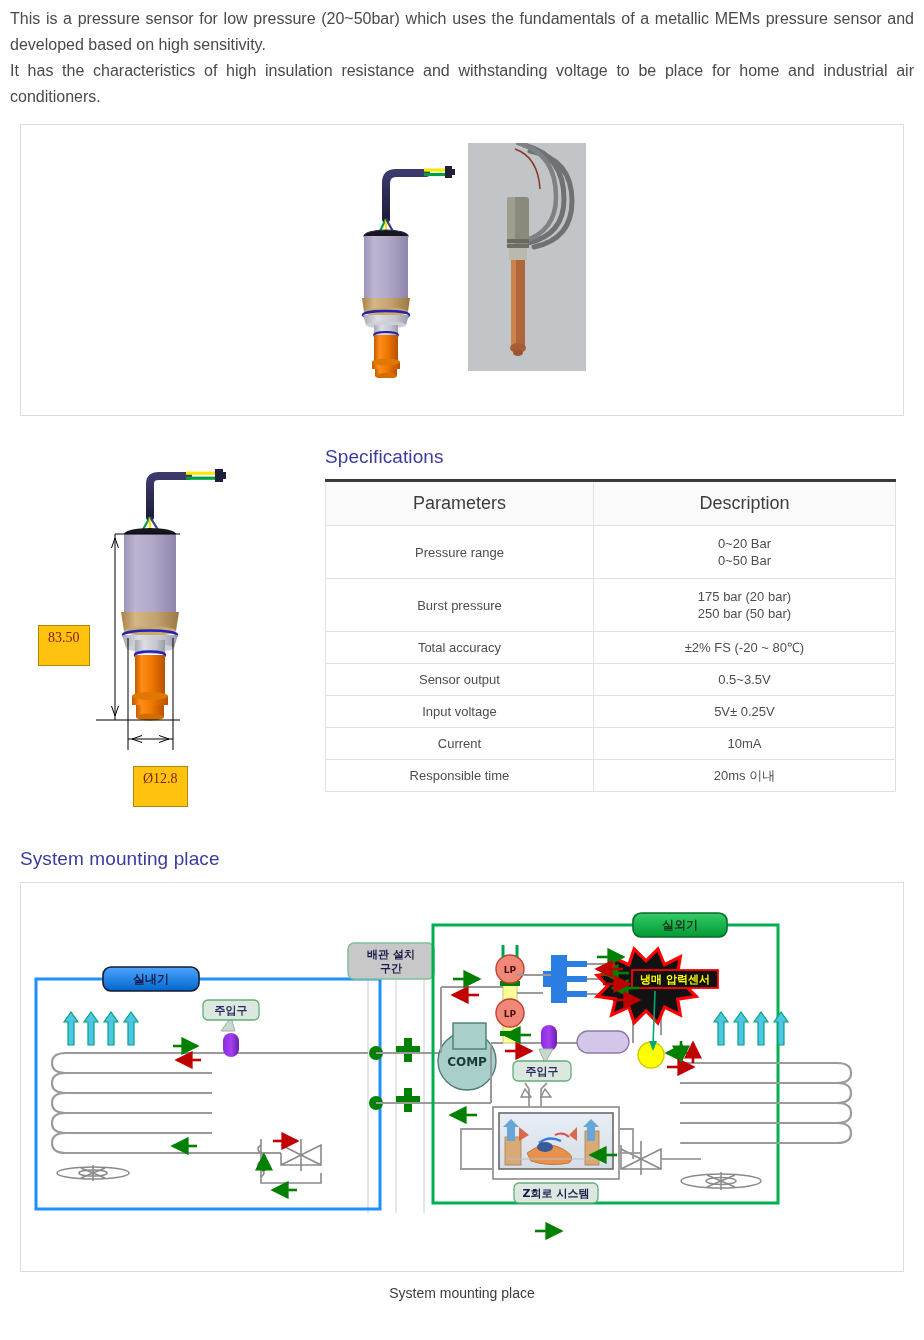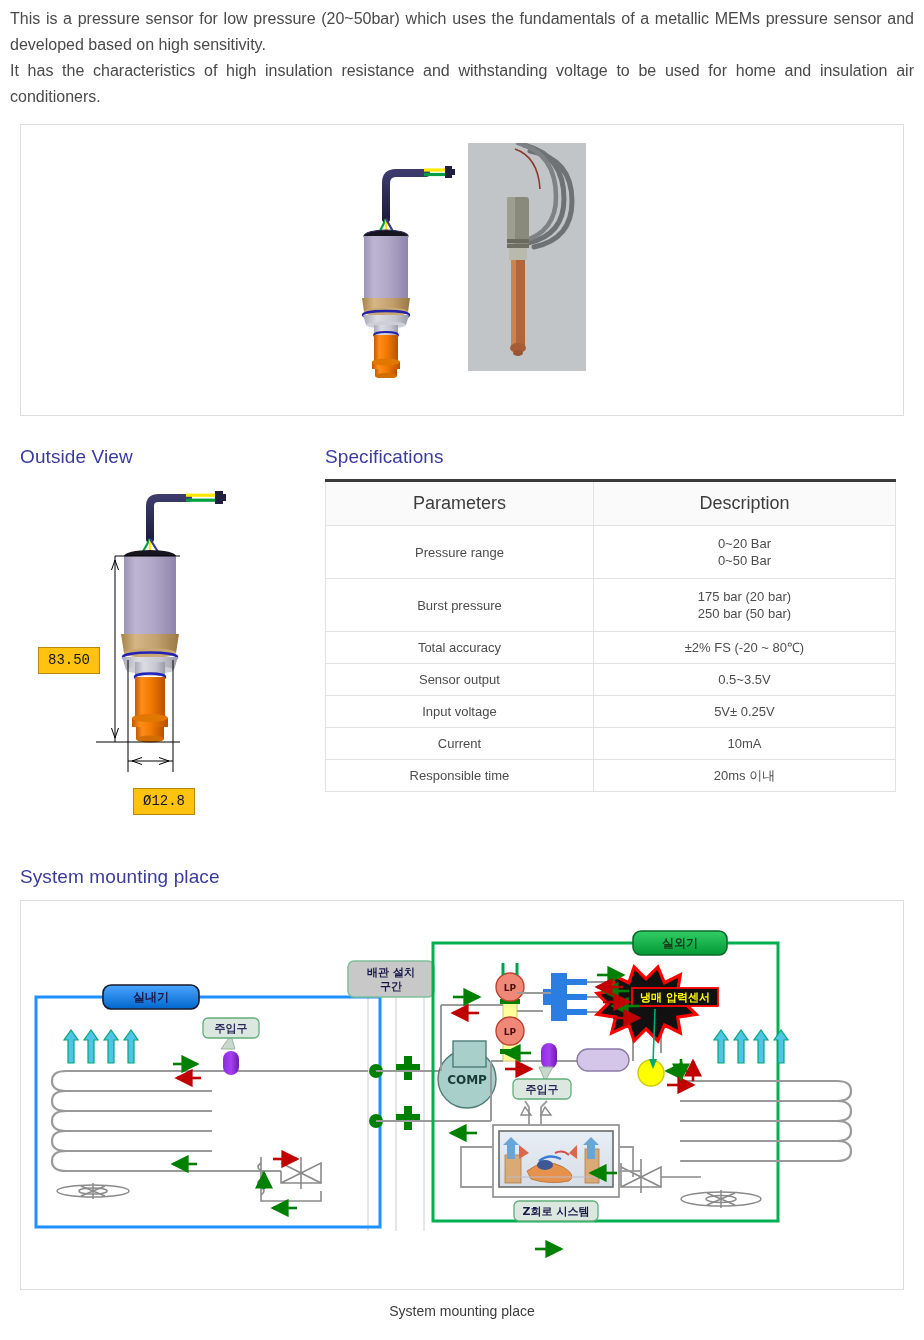--- a/index.html
+++ b/index.html
@@ -157,7 +157,7 @@
 
 <div class="intro">
   <p class="p1">This is a pressure sensor for low pressure (20~50bar) which uses the fundamentals of a metallic MEMs pressure sensor and developed based on high sensitivity.</p>
-  <p class="p2">It has the characteristics of high insulation resistance and withstanding voltage to be used for home and insulation air conditioners.</p>
+  <p class="p2">It has the characteristics of high insulation resistance and withstanding voltage to be place for home and industrial air conditioners.</p>
 </div>
 
 <div class="photo-box">

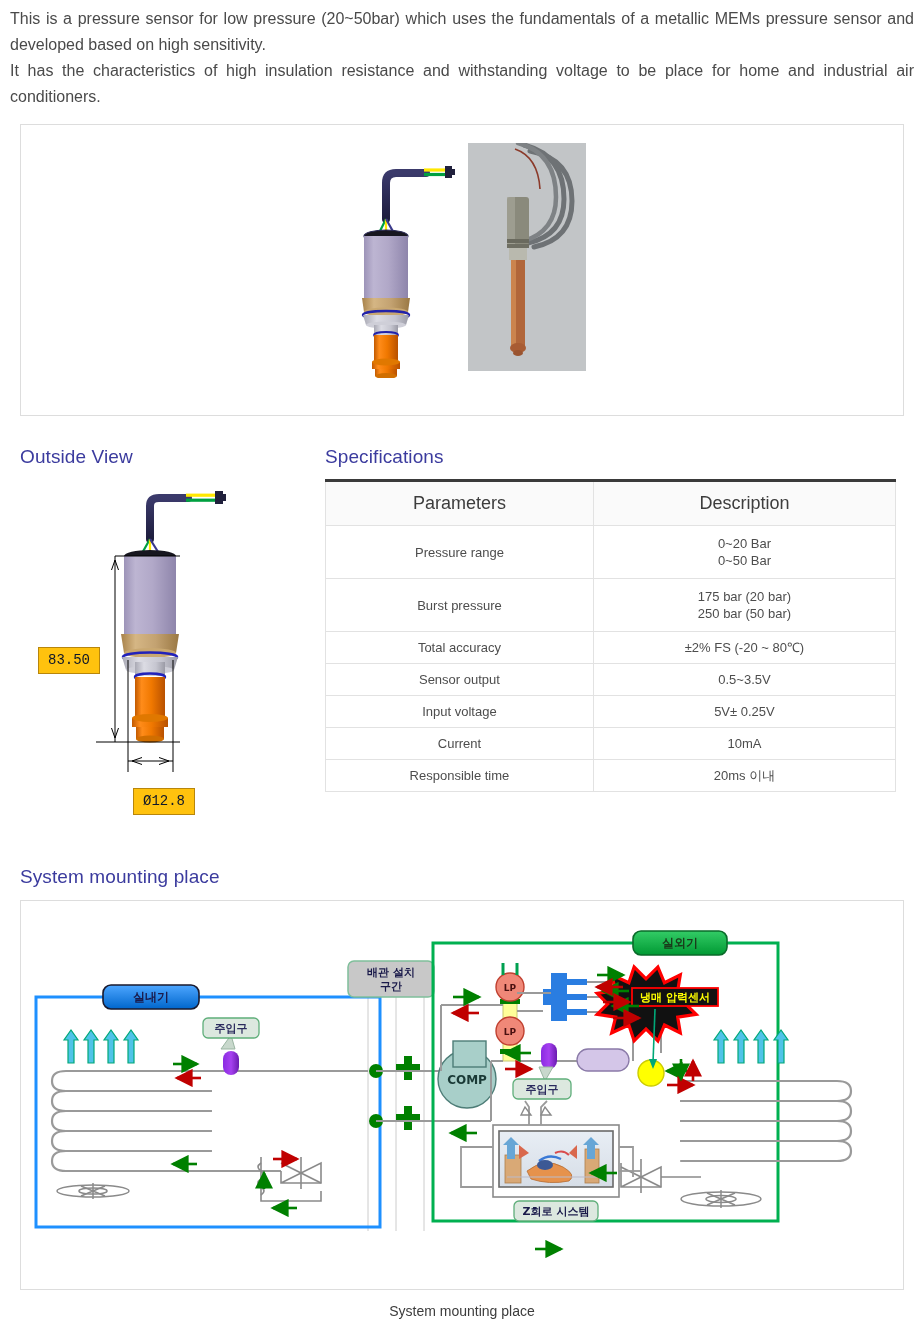--- a/index.html
+++ b/index.html
@@ -263,7 +263,6 @@
 <div class="mid">
 
   <div class="col-left">
-    <h2 class="h2">Outside View</h2>
 
     <div class="drawing-area">
       <svg width="300" height="330" viewBox="0 0 300 330">

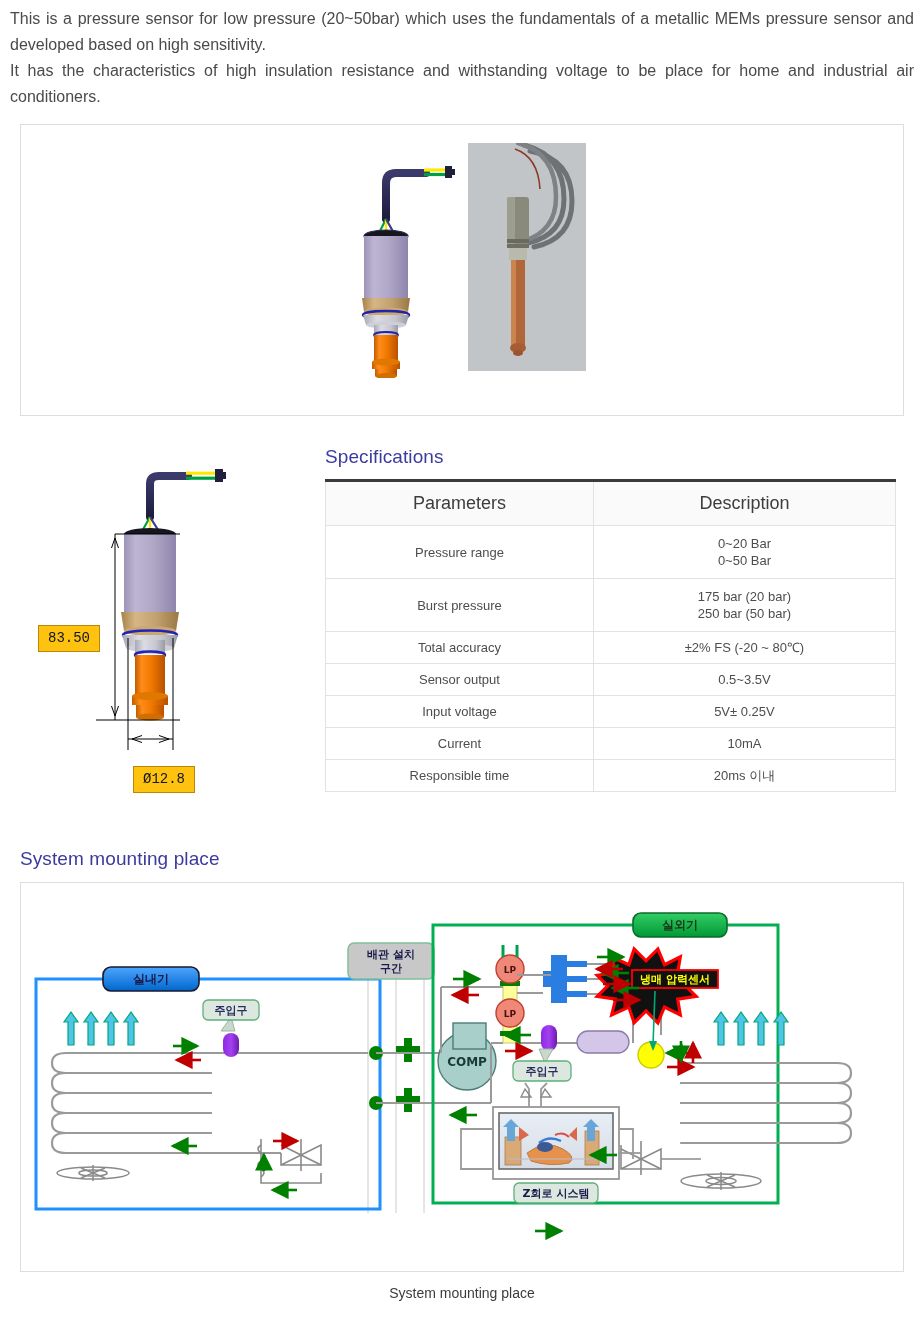--- a/index.html
+++ b/index.html
@@ -92,10 +92,10 @@
     position: absolute;
     background: #ffc20e;
     border: 1px solid #b8860b;
-    color: #0f172a;
+    color: #7f1d1d;
     font-size: 14px;
-    padding: 4px 9px 5px 9px;
-    font-family: Liberation Mono, monospace;
+    padding: 4px 9px 19px 9px;
+    font-family: Liberation Serif, serif;
     white-space: nowrap;
   }
   #dim-height { left: 18px; top: 167px; }

